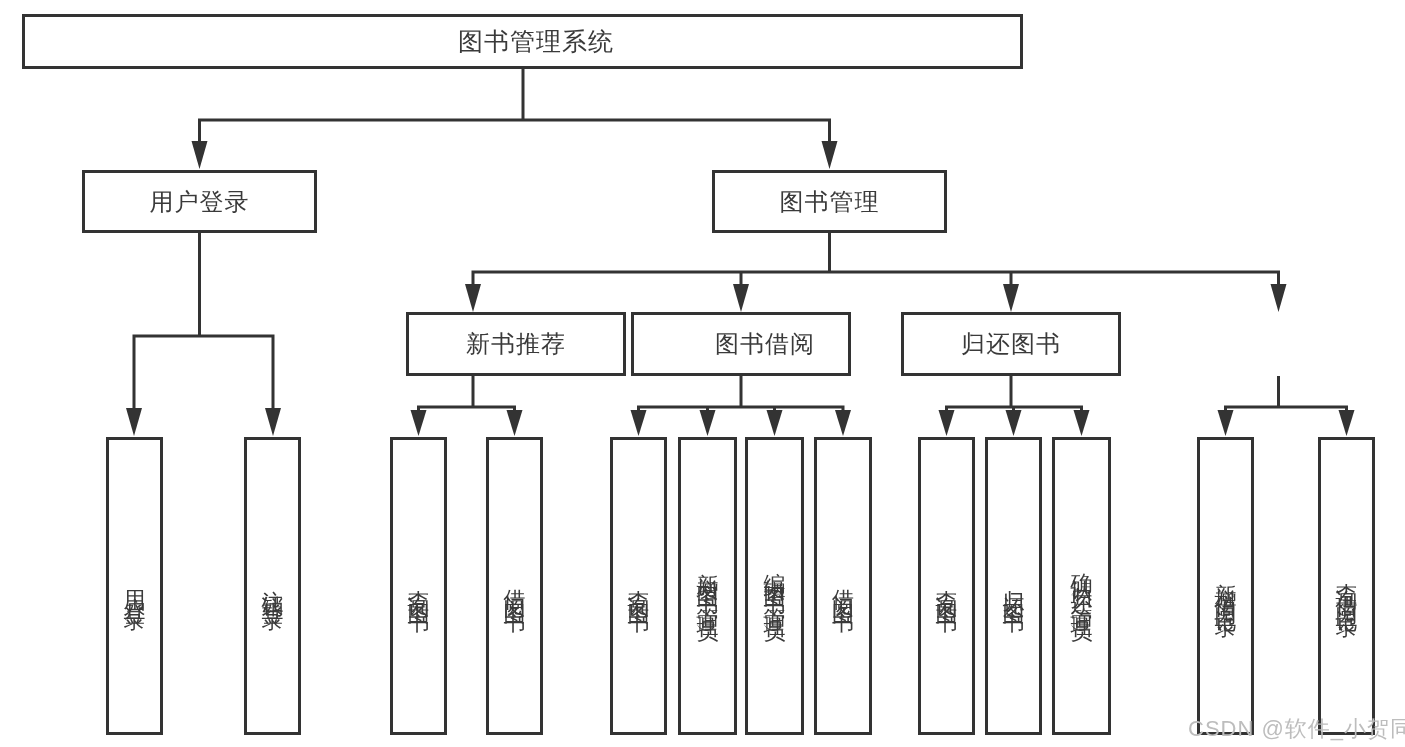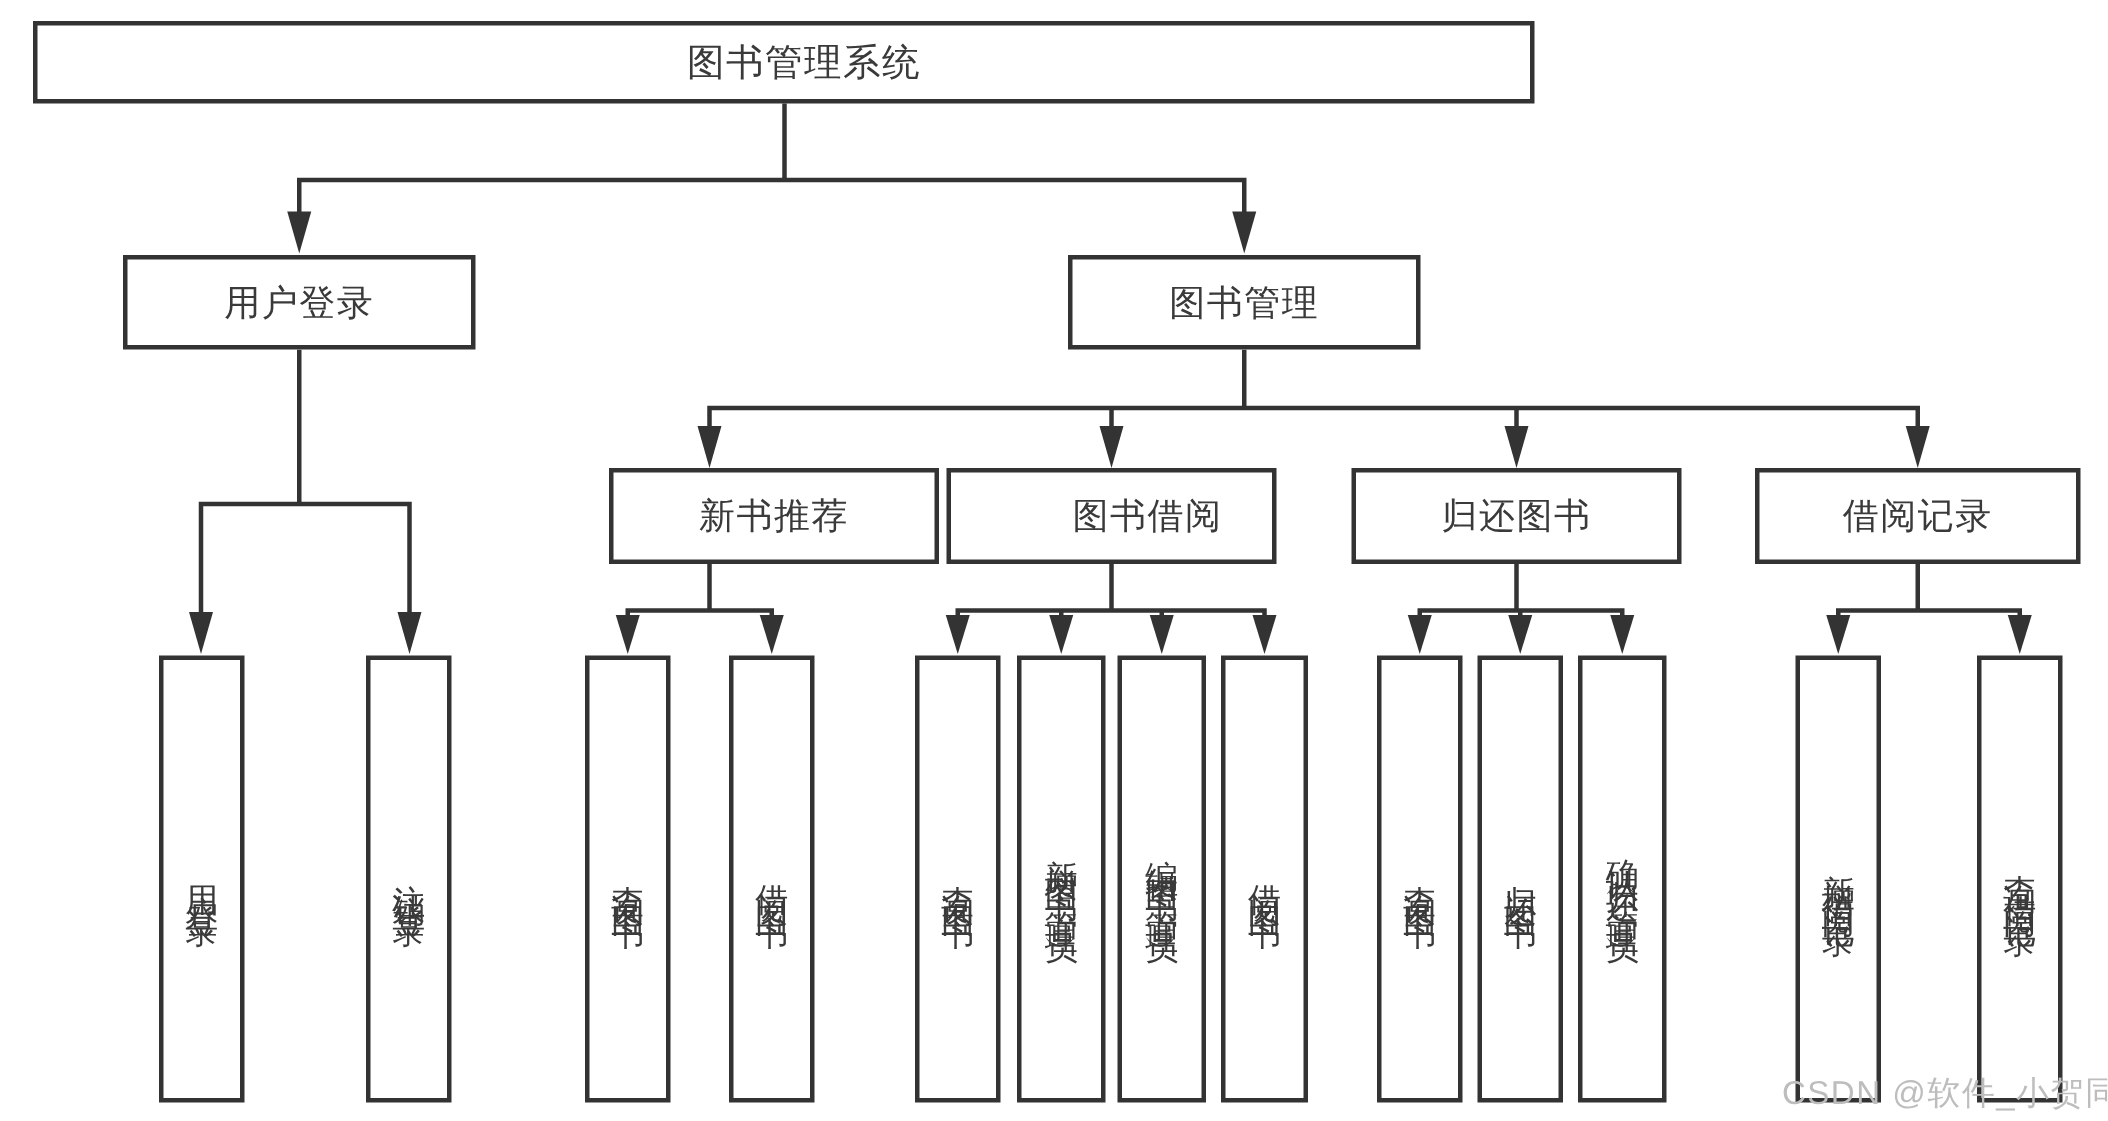--- a/index.html
+++ b/index.html
@@ -86,7 +86,6 @@
   <div class="node hbox" style="left:363px;top:312px;width:220px;height:64px;margin-left:43px;">新书推荐</div>
   <div class="node hbox" style="left:631px;top:312px;width:220px;height:64px;padding-left:48px;">图书借阅</div>
   <div class="node hbox" style="left:901px;top:312px;width:220px;height:64px;">归还图书</div>
-  <div class="node hbox" style="left:1170px;top:312px;width:217px;height:64px;">借阅记录</div>
 
   <div class="node vbox" style="left:106px;top:437px;width:57px;height:298px;">用户登录</div>
   <div class="node vbox" style="left:244px;top:437px;width:57px;height:298px;">注销登录</div>

